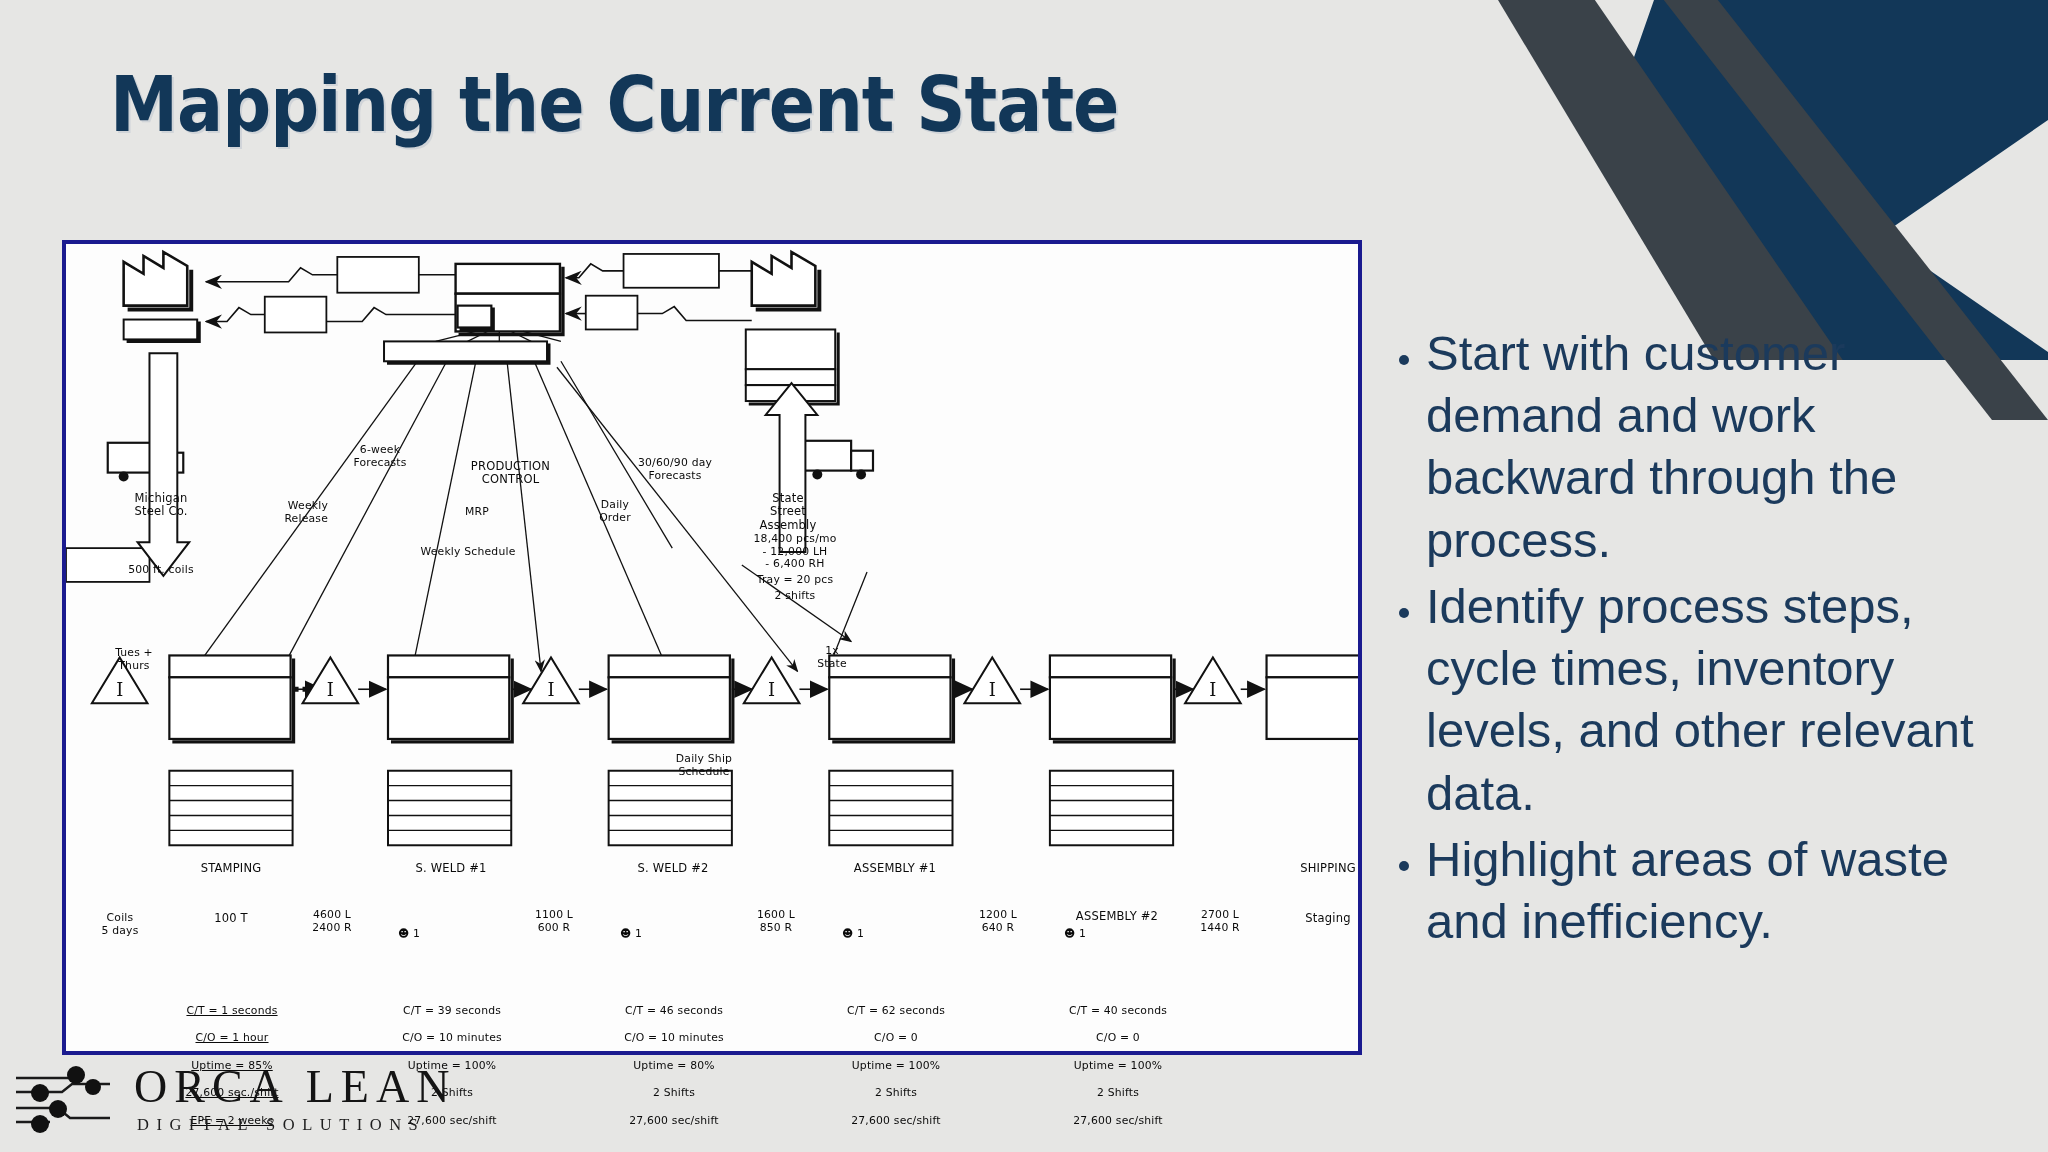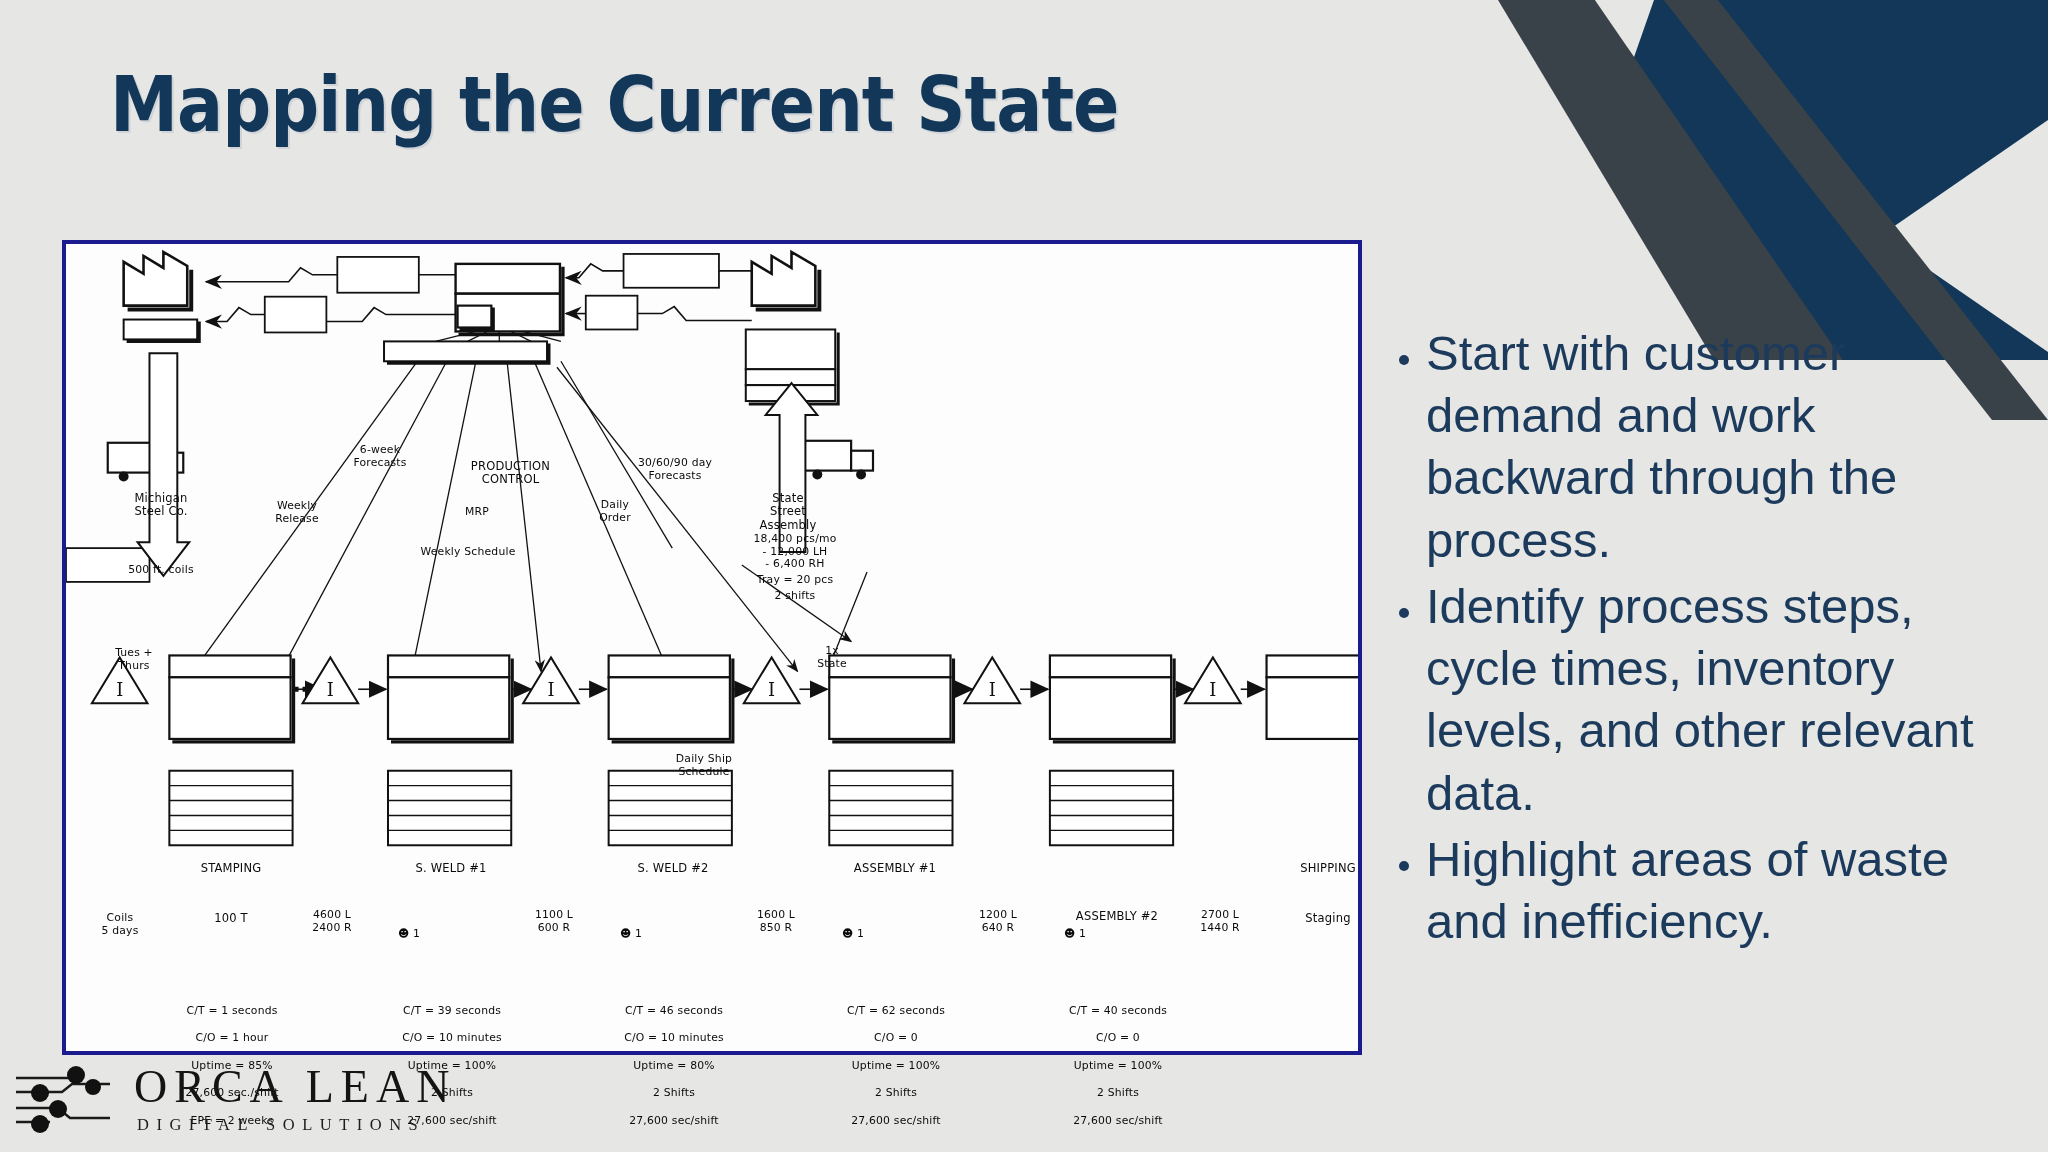--- a/index.html
+++ b/index.html
@@ -238,7 +238,7 @@
 
   <div class="vsm-txt xs" style="left:273px;top:200px;width:82px;">6-week
 Forecasts</div>
-  <div class="vsm-txt xs" style="left:200px;top:256px;width:62px;">Weekly
+  <div class="vsm-txt xs" style="left:200px;top:256px;width:62px;text-align:right;">Weekly
 Release</div>
   <div class="vsm-txt xs" style="left:561px;top:213px;width:96px;">30/60/90 day
 Forecasts</div>

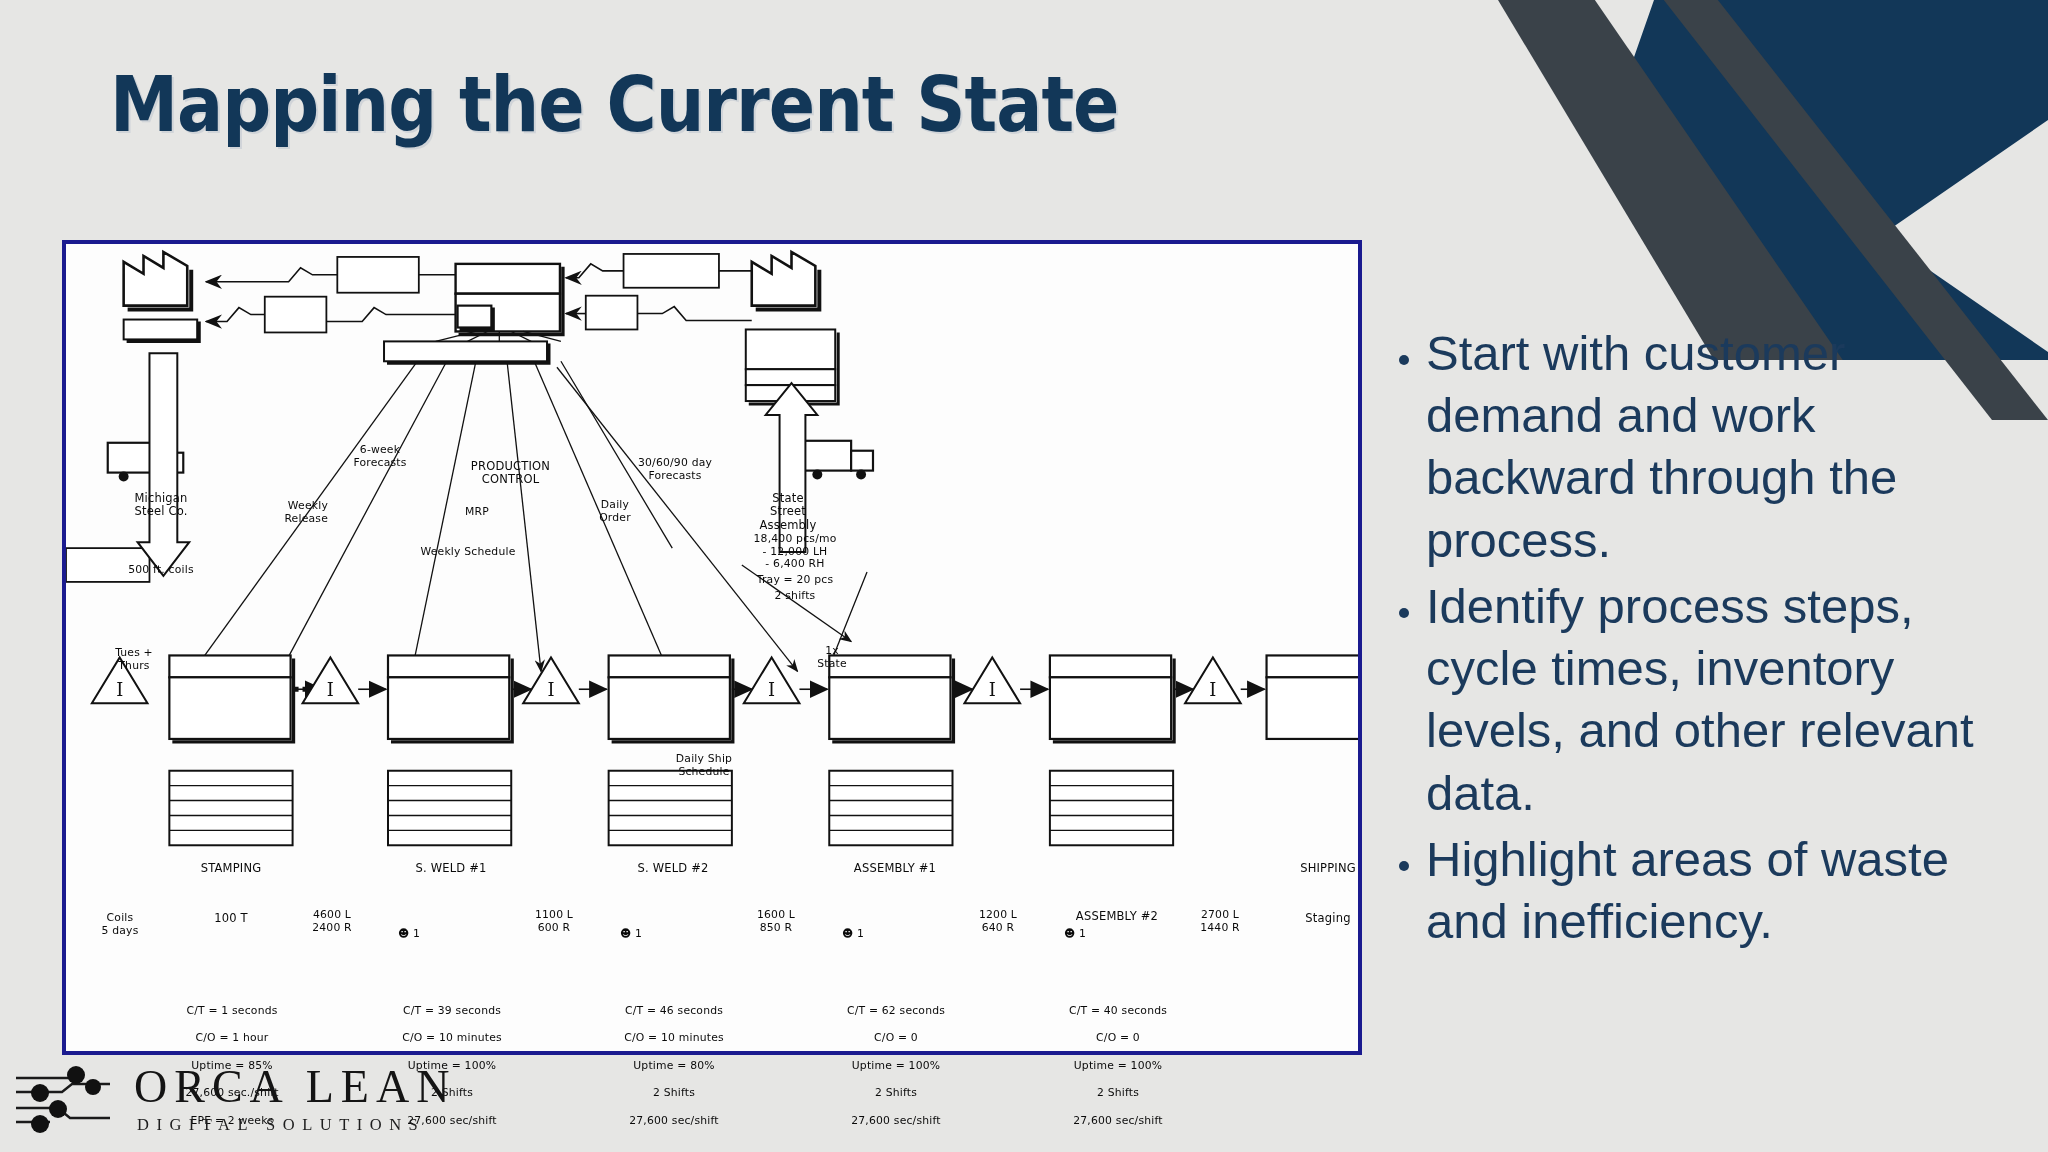--- a/index.html
+++ b/index.html
@@ -289,7 +289,7 @@
   <div class="vsm-txt xs" style="left:776px;top:684px;width:40px;text-align:left;">☻ <span>1</span></div>
   <div class="vsm-txt xs" style="left:998px;top:684px;width:40px;text-align:left;">☻ <span>1</span></div>
 
-  <div class="vsm-txt xs" style="left:104px;top:746px;width:124px;">
+  <div class="vsm-txt xs" style="left:104px;top:746px;width:124px;text-decoration:underline;">
     <div style="height:15px;line-height:15px;">C/T = 1 seconds</div>
     <div style="height:15px;line-height:15px;">C/O = 1 hour</div>
     <div style="height:15px;line-height:15px;">Uptime = 85%</div>

